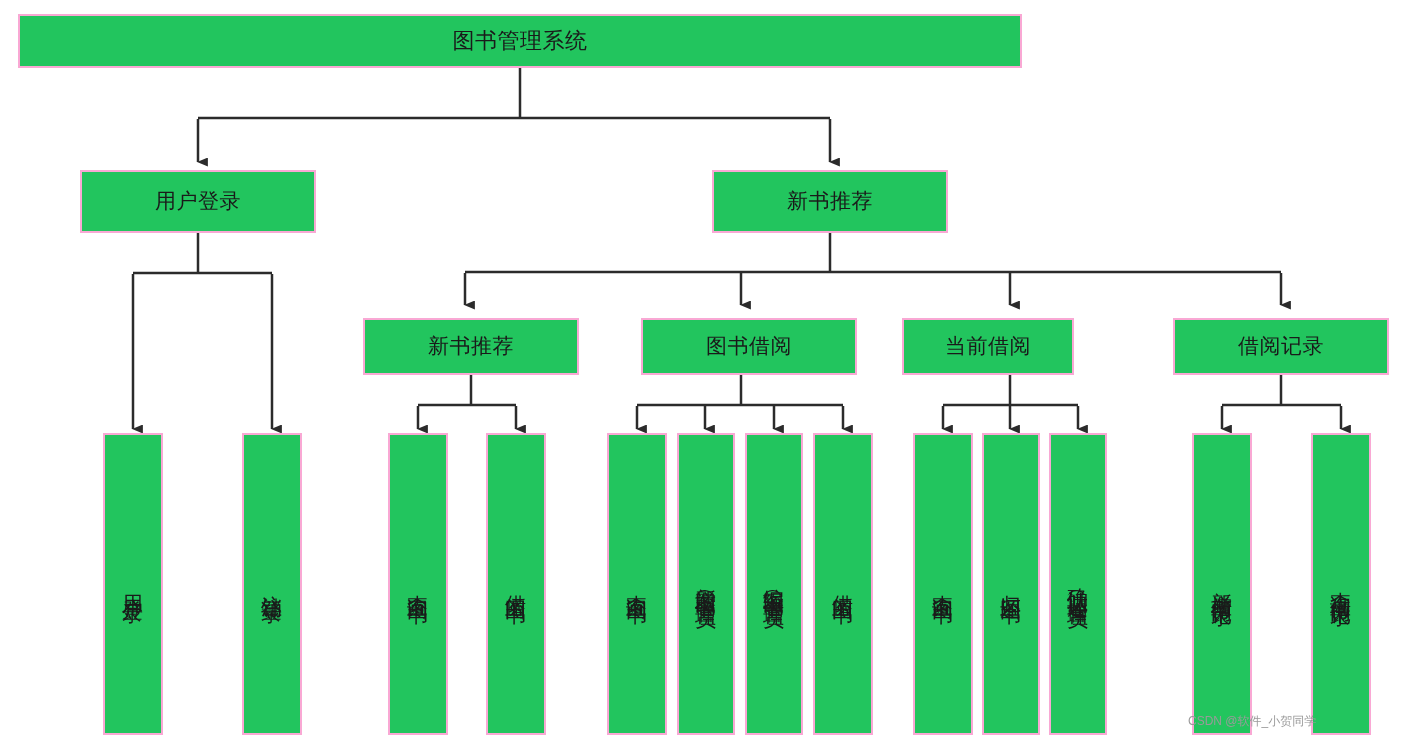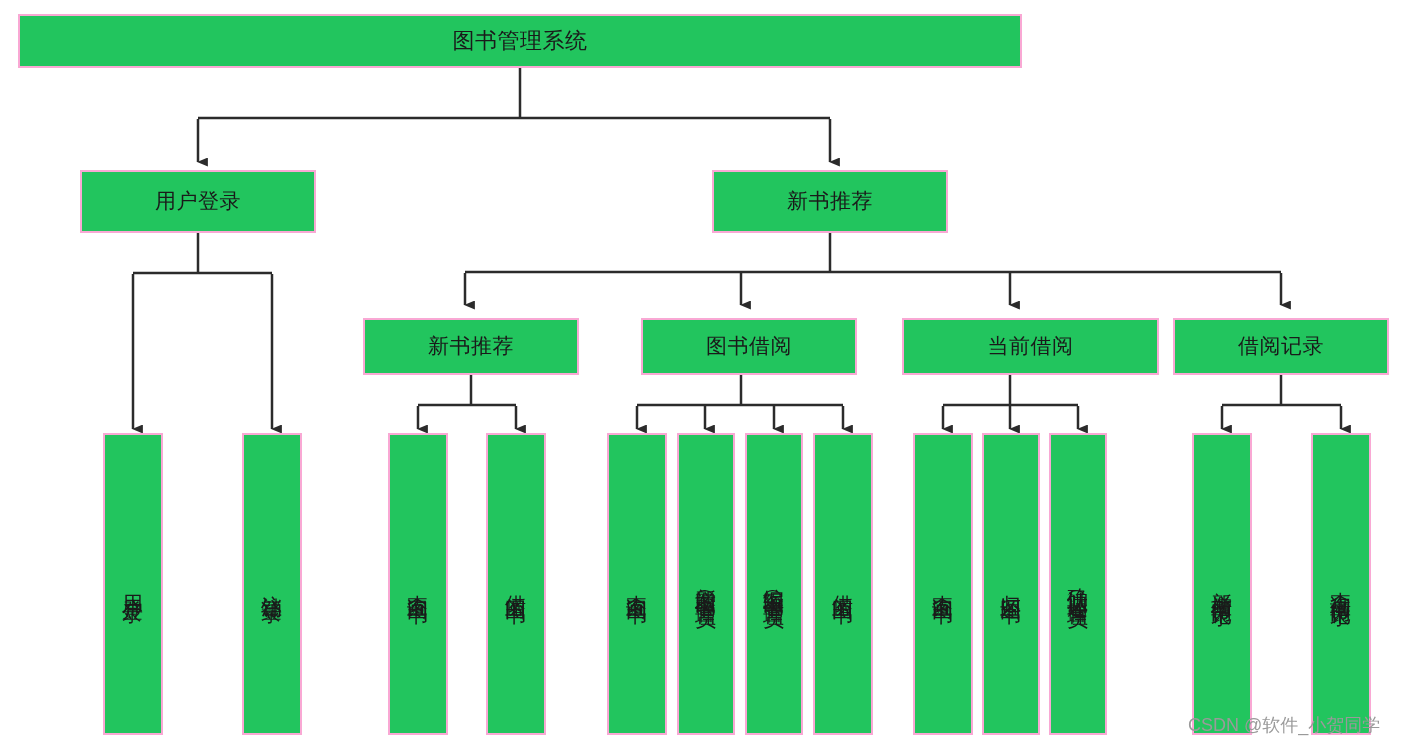--- a/index.html
+++ b/index.html
@@ -144,7 +144,7 @@
   <div class="node branch" style="left:633px; top:318px; width:216px; height:57px;margin-left:8px;">
     <span class="label">图书借阅</span>
   </div>
-  <div class="node branch" style="left:902px; top:318px; width:257px; height:57px;">
+  <div class="node branch" style="left:902px; top:318px; width:172px; height:57px;">
     <span class="label">当前借阅</span>
   </div>
   <div class="node branch" style="left:1173px; top:318px; width:216px; height:57px;font-family:Liberation Serif, serif;">

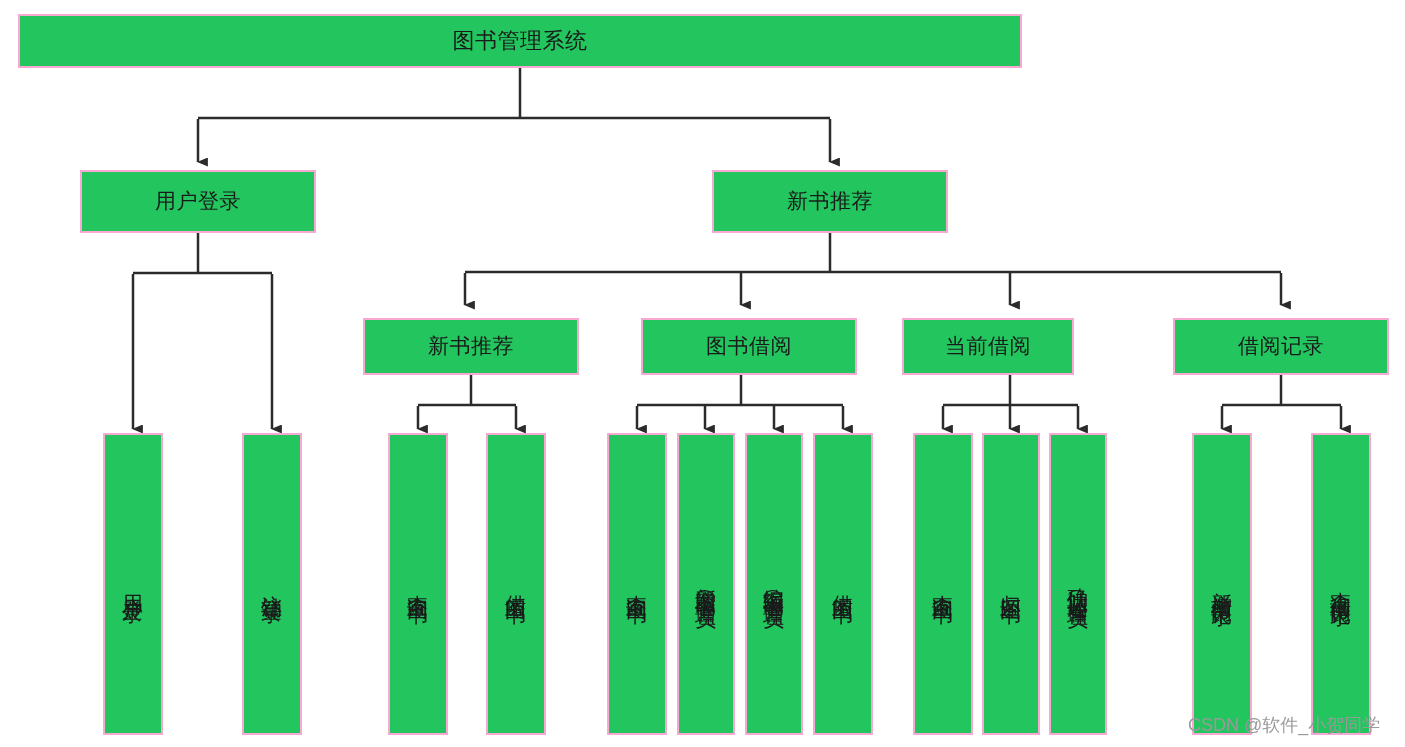--- a/index.html
+++ b/index.html
@@ -65,7 +65,7 @@
     position: absolute;
     left: 1188px;
     top: 713px;
-    font-size: 18px;
+    font-size: 12px;
     color: #9a9a9a;
     white-space: nowrap;
     z-index: 3;

